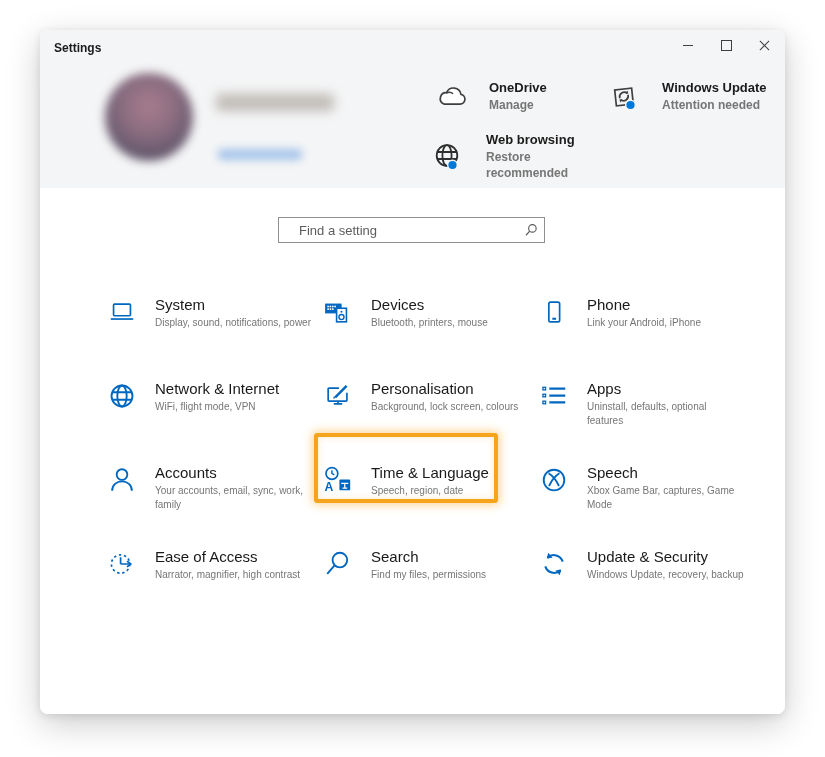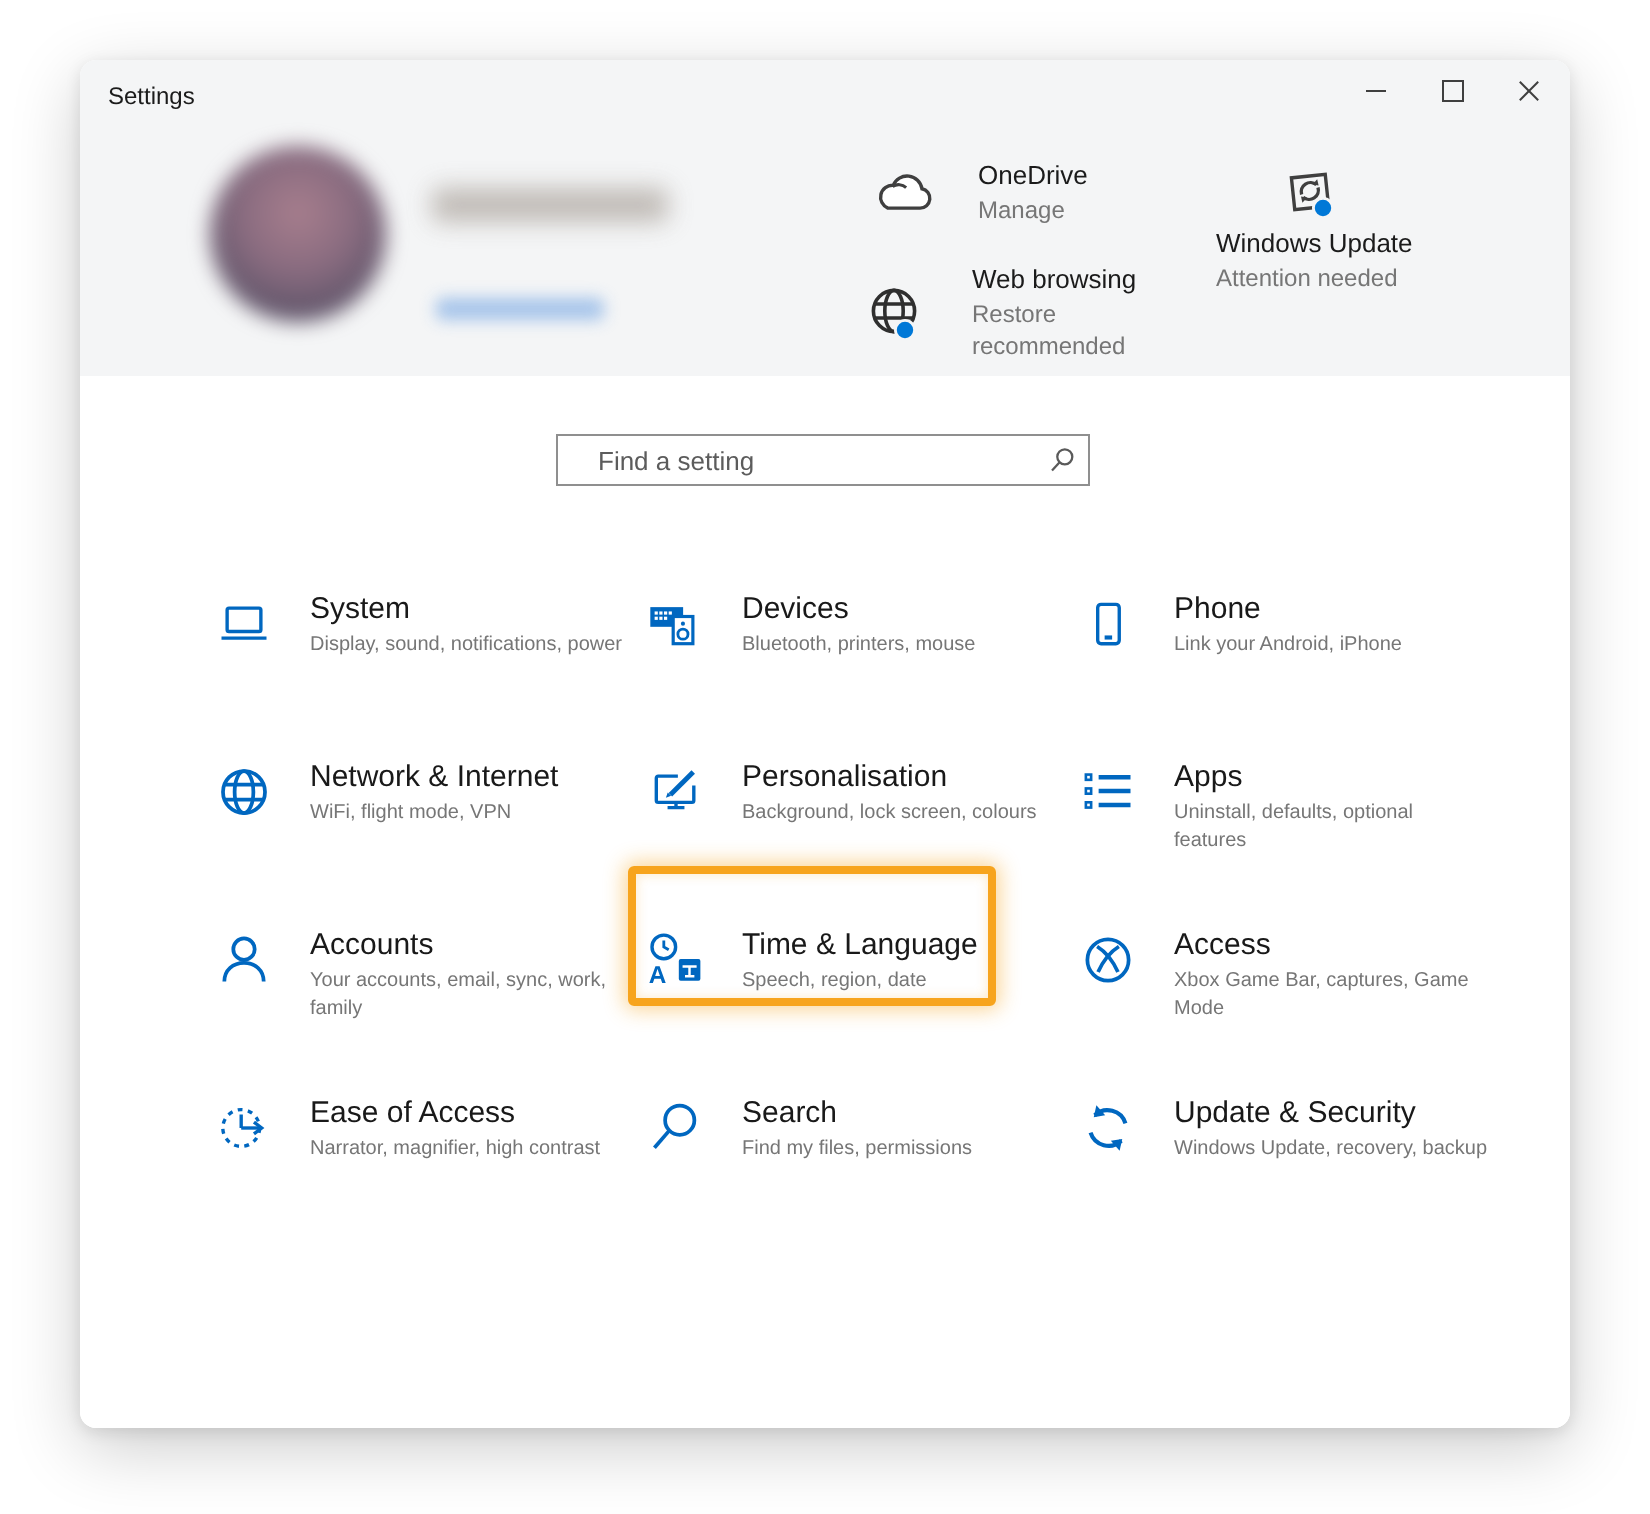--- a/index.html
+++ b/index.html
@@ -18,6 +18,7 @@
   .header{
     position:absolute;left:0;top:0;width:100%;height:158px;
     background:#f4f5f6;
+    font-weight:bold;
   }
   .titlebar{
     position:absolute;left:0;top:0;width:100%;height:30px;

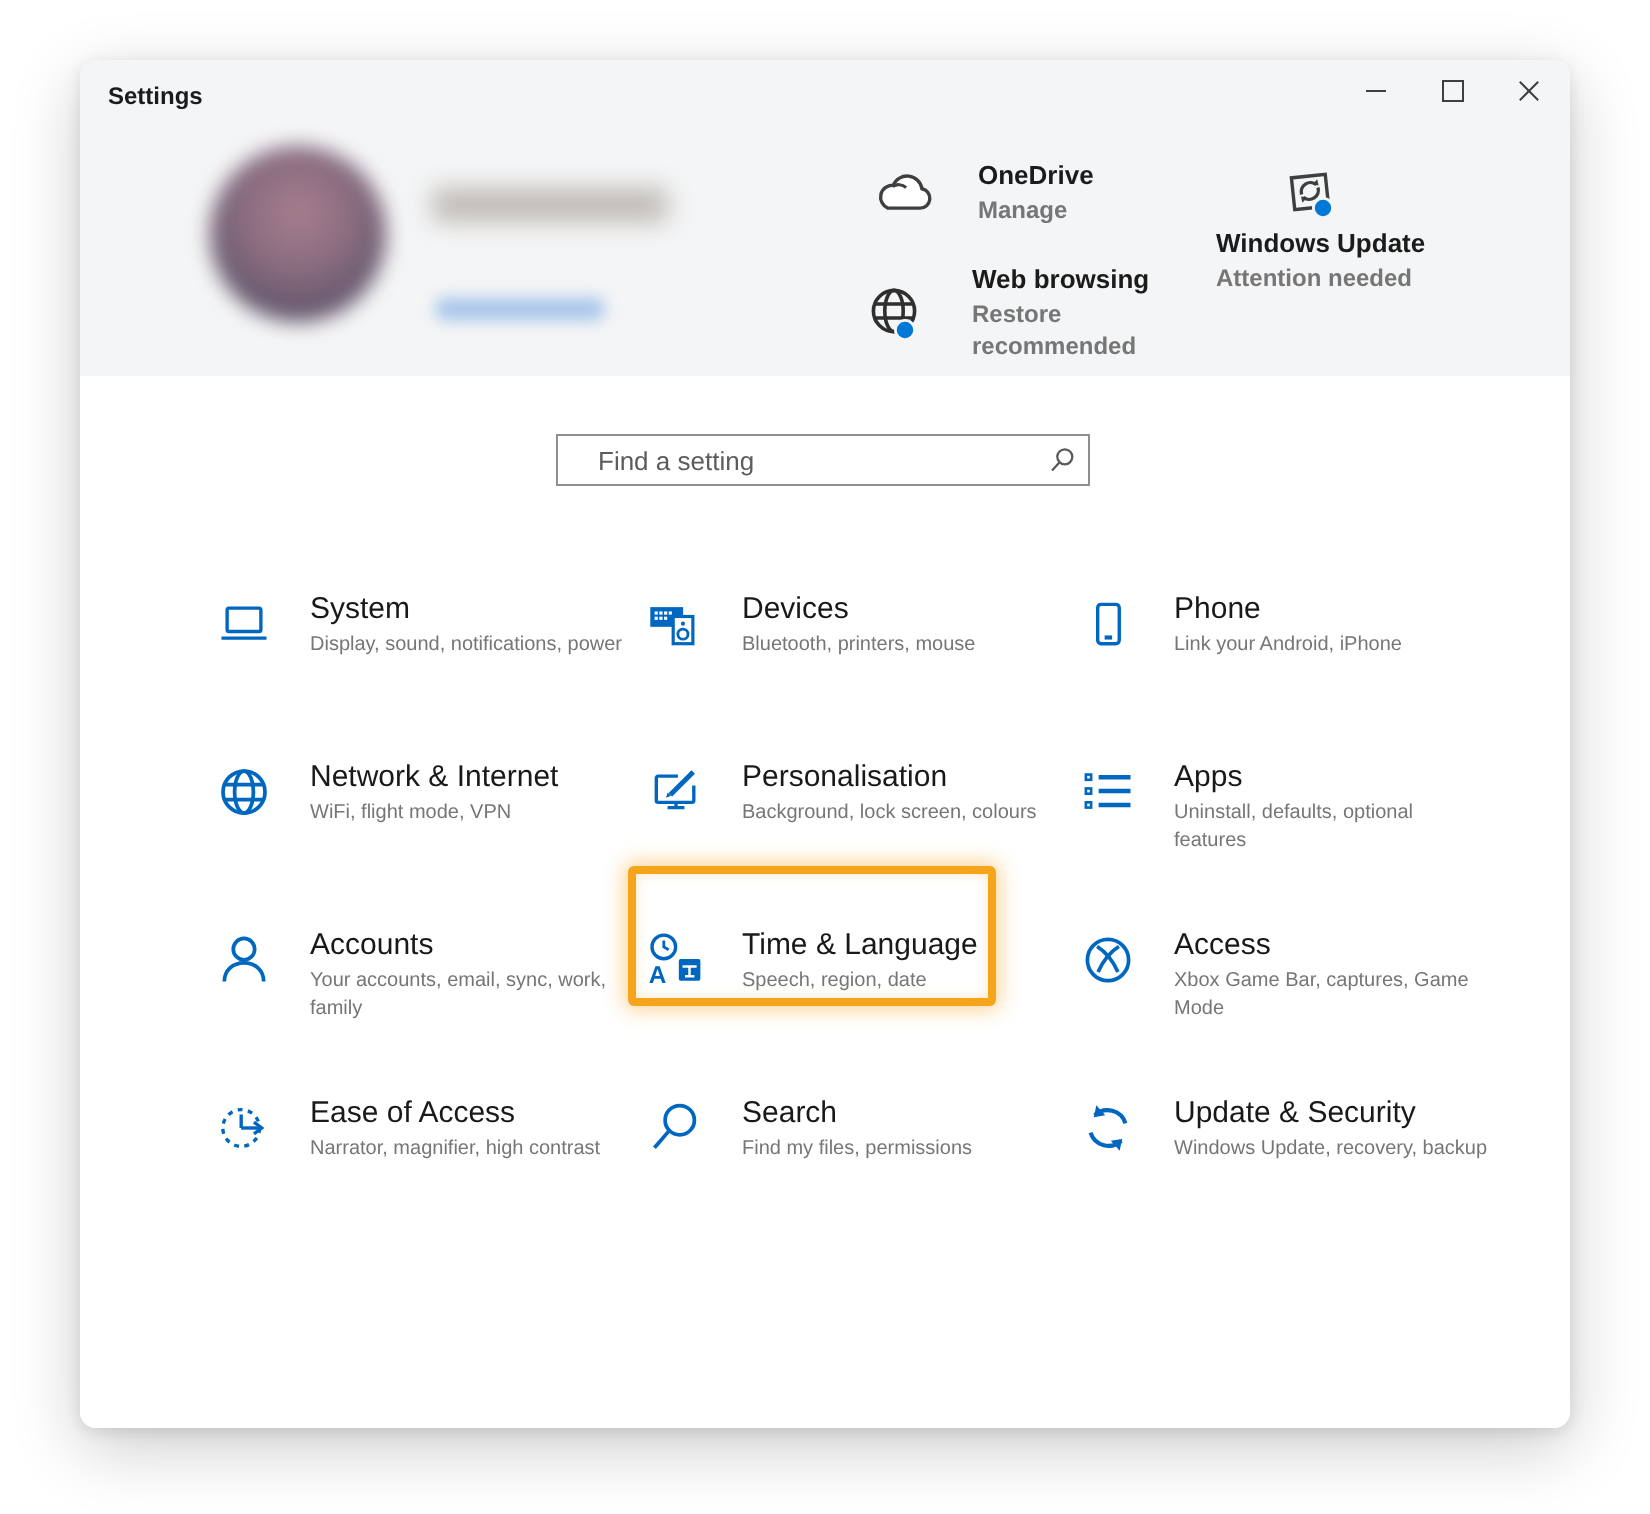--- a/index.html
+++ b/index.html
@@ -64,7 +64,7 @@
   .status-title{font-size:13px;color:#1b1b1b;margin-bottom:3px;}
   .status-sub{font-size:12px;color:#767676;line-height:1.3;}
   .st-onedrive{left:395px;top:50px;}
-  .st-update{left:568px;top:50px;flex-direction:column;}
+  .st-update{left:568px;top:50px;}
   .st-web{left:392px;top:102px;}
   
   .main{

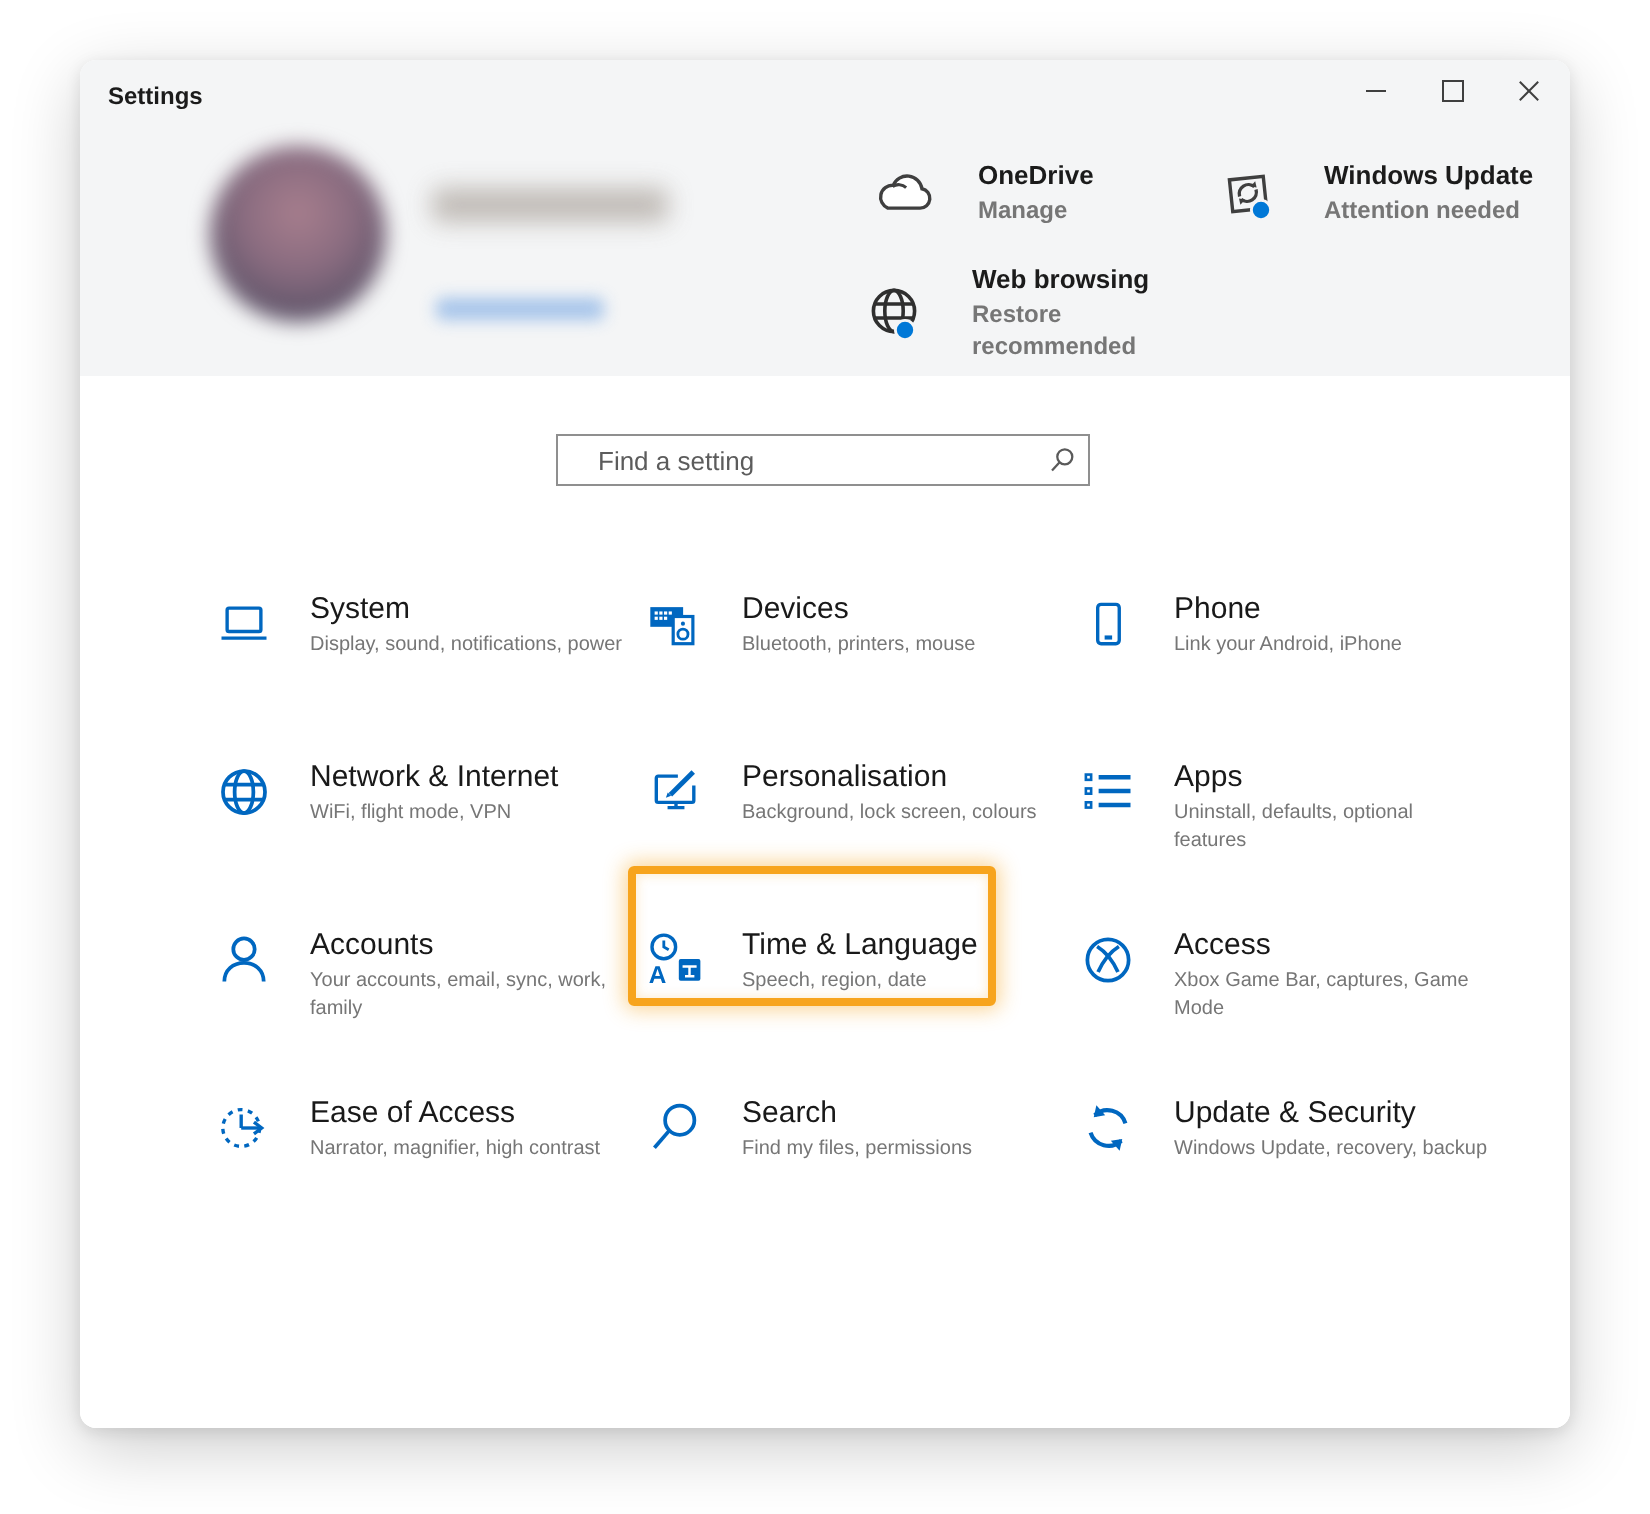--- a/index.html
+++ b/index.html
@@ -350,7 +350,7 @@
           </svg>
         </div>
         <div class="tile-text">
-          <div class="tile-title">Access</div>
+          <div class="tile-title">Speech</div>
           <div class="tile-desc">Xbox Game Bar, captures, Game Mode</div>
         </div>
       </div>

